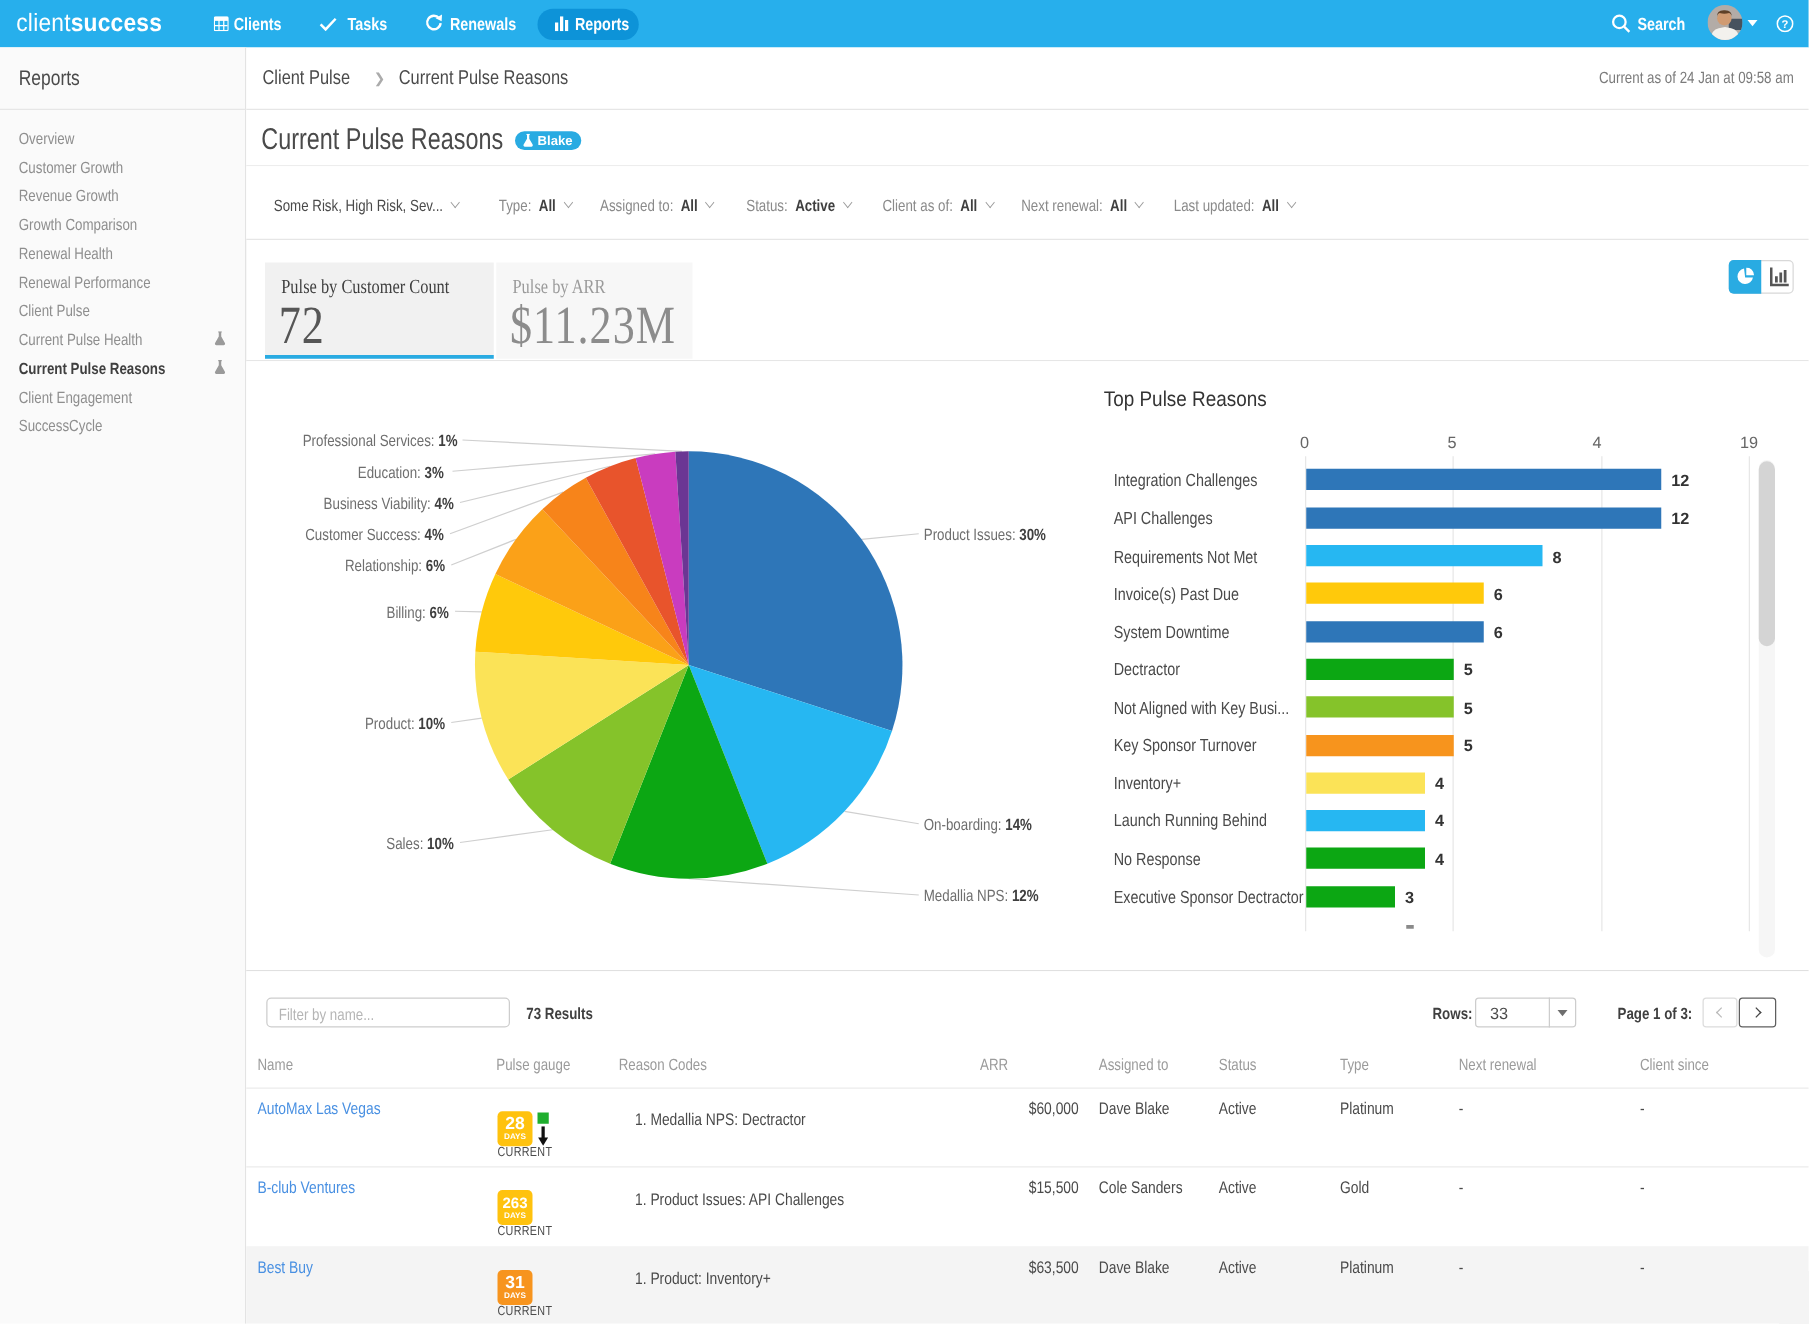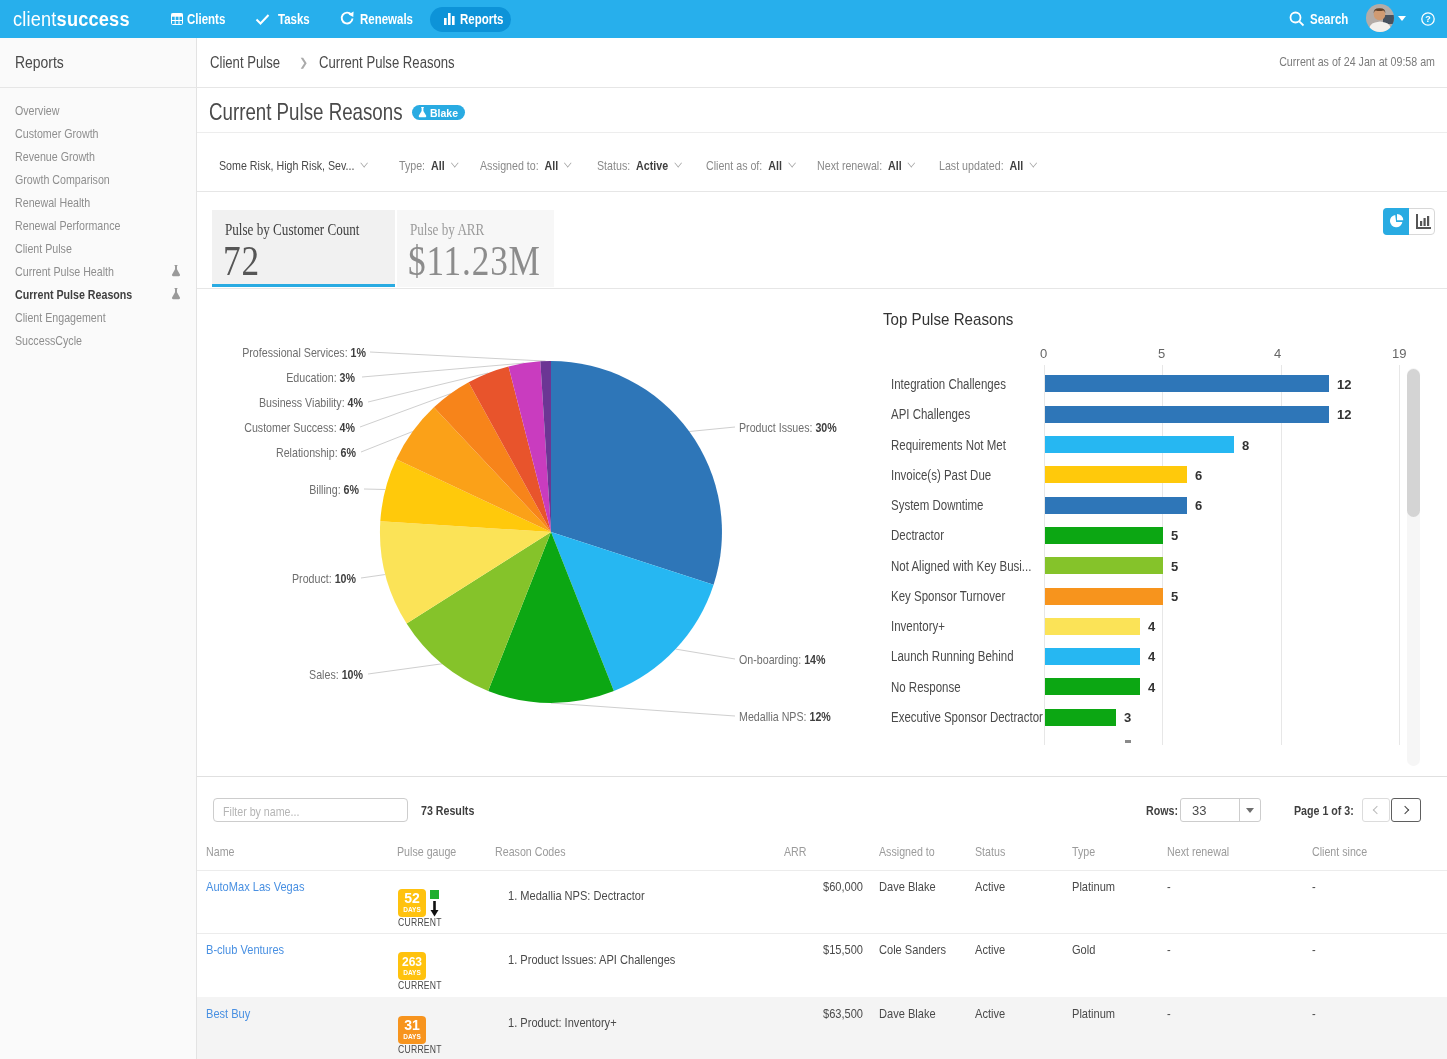--- a/index.html
+++ b/index.html
@@ -311,7 +311,7 @@
 
 <div class="abs td link sx" style="left:206px;top:879px;">AutoMax Las Vegas</div>
 <div class="abs badge" style="left:398px;top:889px;background:#FFC20E;">
-    <span class="n">52</span>
+    <span class="n">28</span>
     <span class="d">DAYS</span>
   </div>
 <div class="abs" style="left:430px;top:890px;width:9px;height:9px;background:#1FAE2E;"></div>

